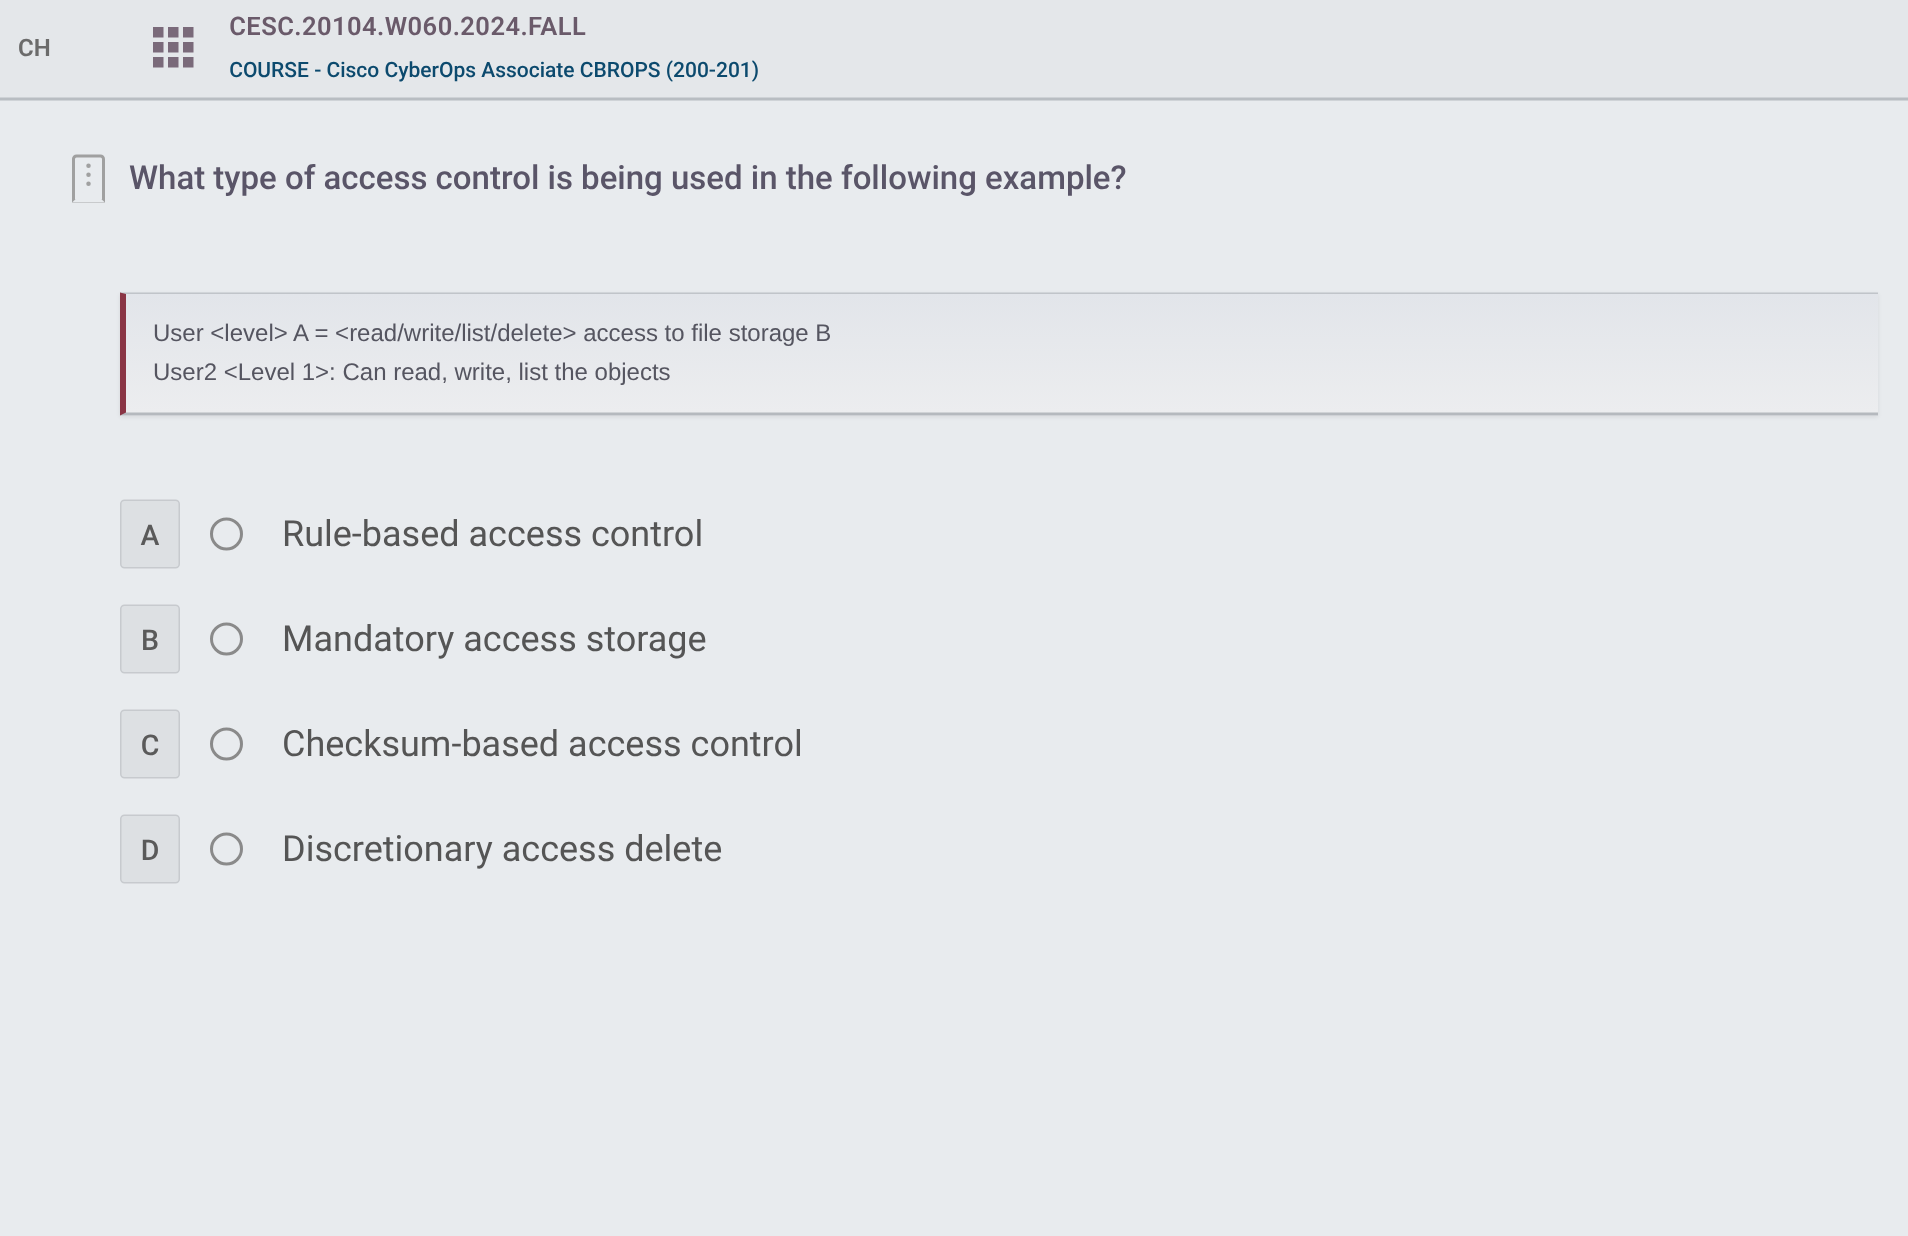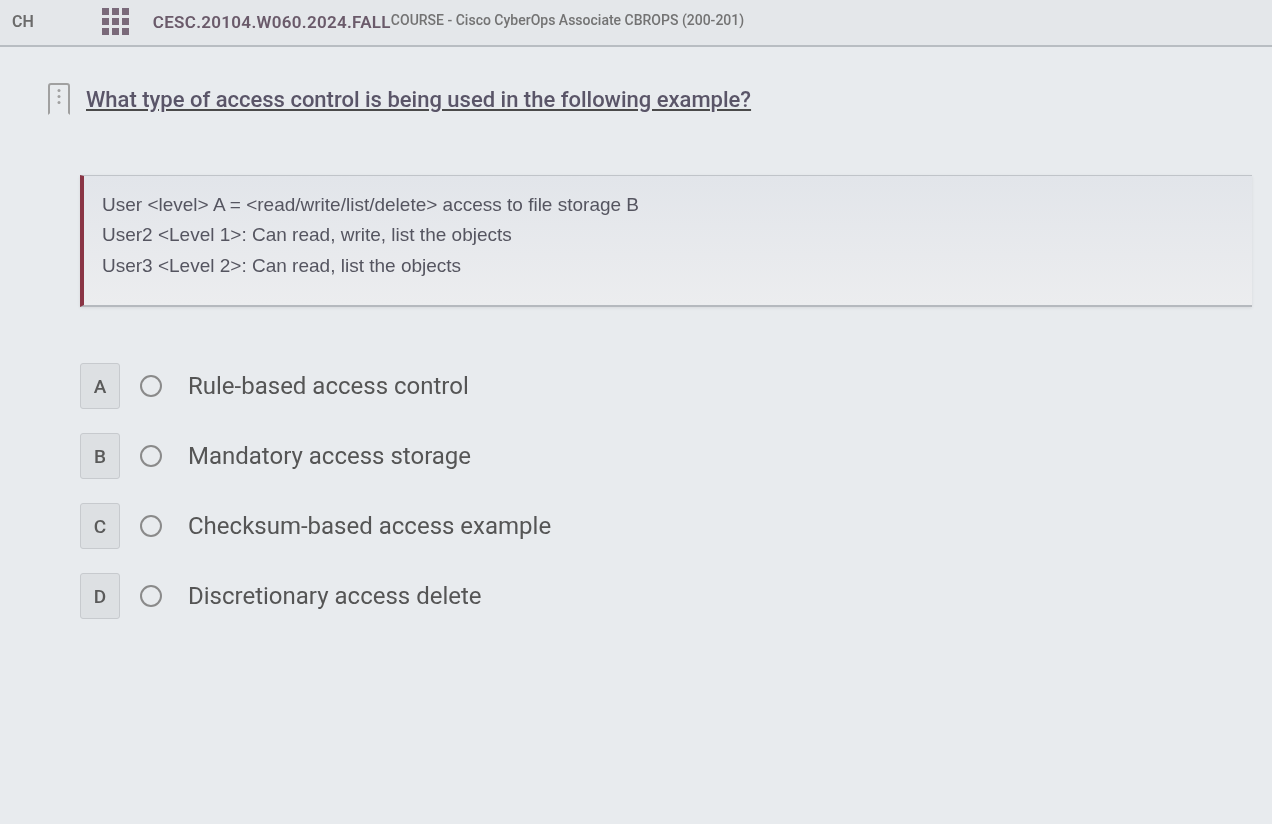--- a/index.html
+++ b/index.html
@@ -46,7 +46,7 @@
     }
     .header-text {
       display: inline-flex;
-      flex-direction: row;
+      flex-direction: column;
     }
     .header-title {
       color: #6a5a6a;

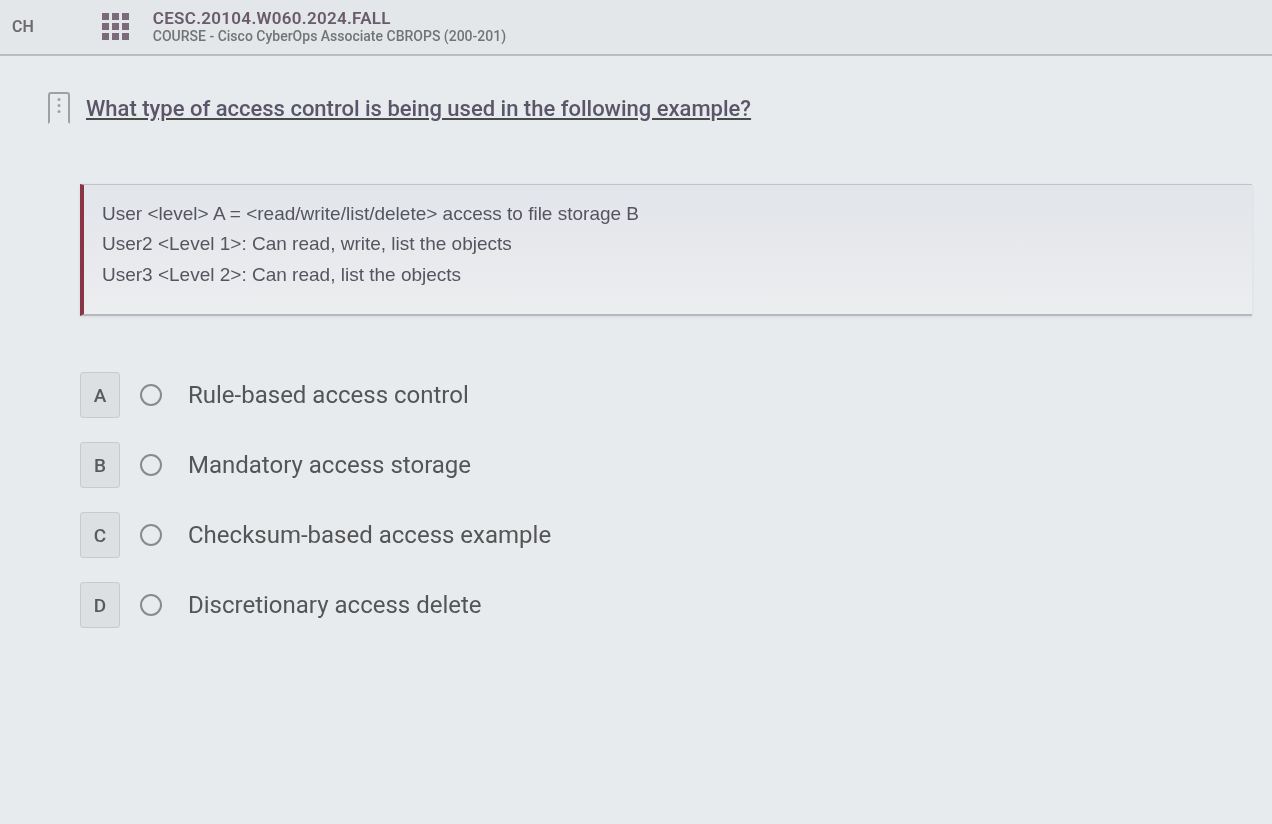--- a/index.html
+++ b/index.html
@@ -55,9 +55,10 @@
       letter-spacing: 0.3px;
     }
     .header-subtitle {
-      color: #737373;
+      color: #0c4a6e;
       font-size: 14px;
       font-weight: 500;
+      margin-top: 11px;
     }
     .content {
       padding: 36px 20px 20px 48px;

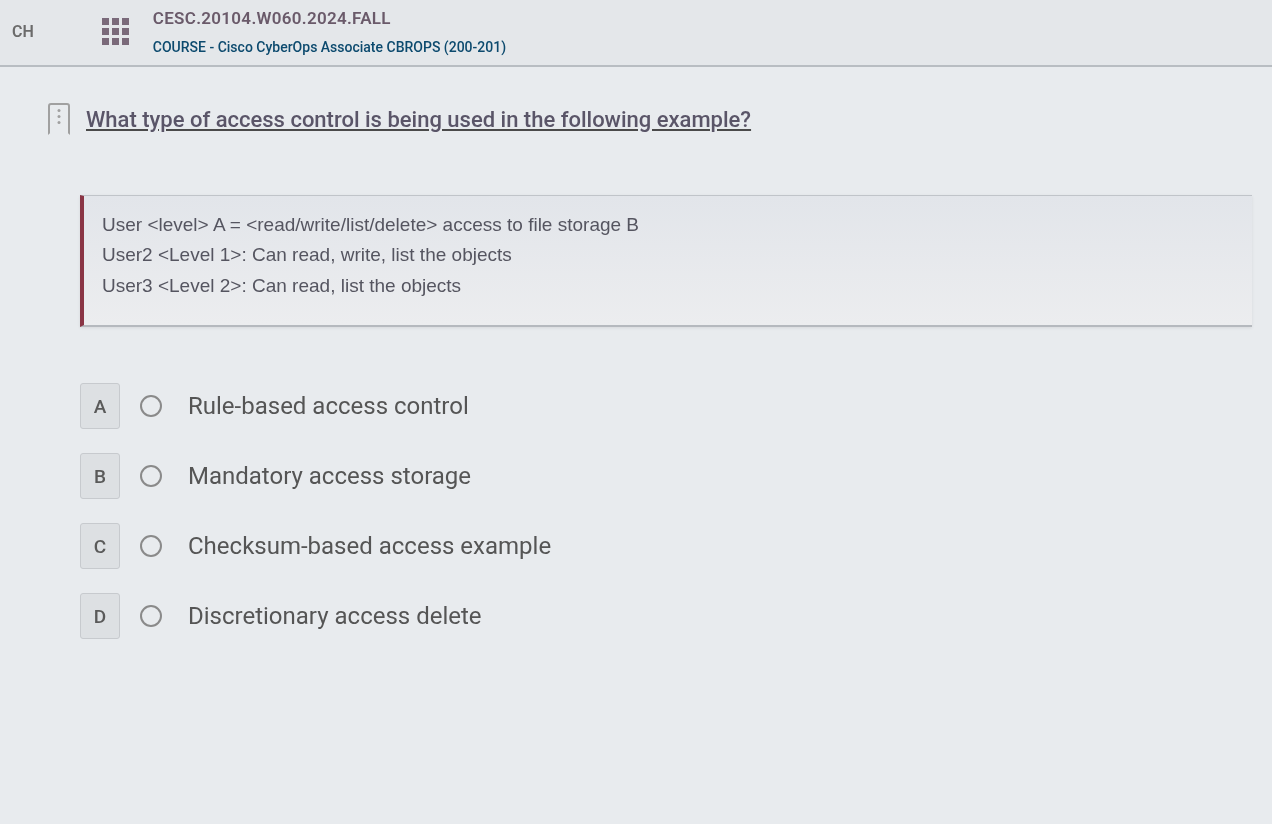--- a/index.html
+++ b/index.html
@@ -68,7 +68,6 @@
       align-items: center;
       gap: 16px;
       margin-bottom: 60px;
-      text-decoration: underline;
     }
     .bookmark-icon {
       width: 22px;

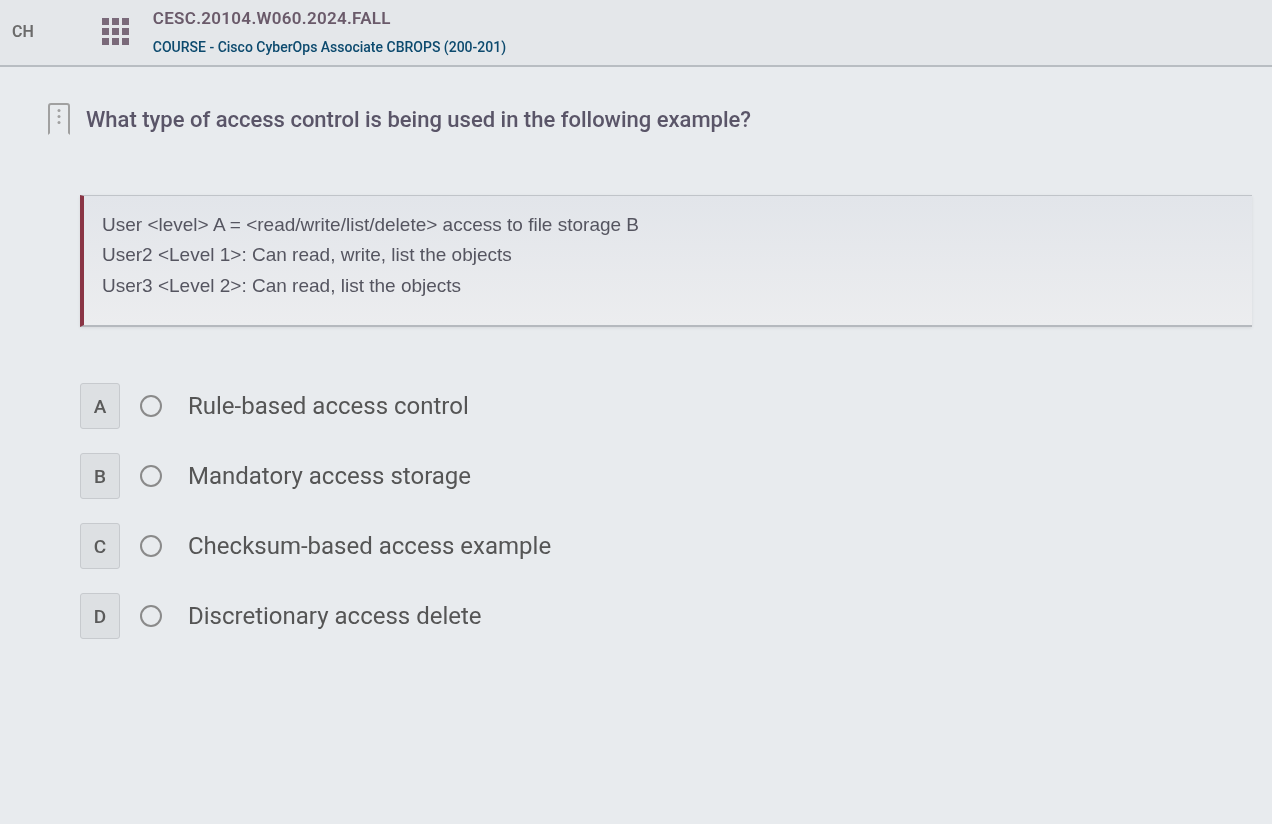--- a/index.html
+++ b/index.html
@@ -114,8 +114,8 @@
       border-left: 4px solid #8a3545;
       border-top: 1px solid #c0c4c9;
       border-bottom: 2px solid #b5b9be;
-      padding: 14px 20px 24px 18px;
-      font-size: 19px;
+      padding: 14px 20px 14px 18px;
+      font-size: 16px;
       line-height: 1.6;
       color: #555560;
       font-family: -apple-system, "Segoe UI", sans-serif;

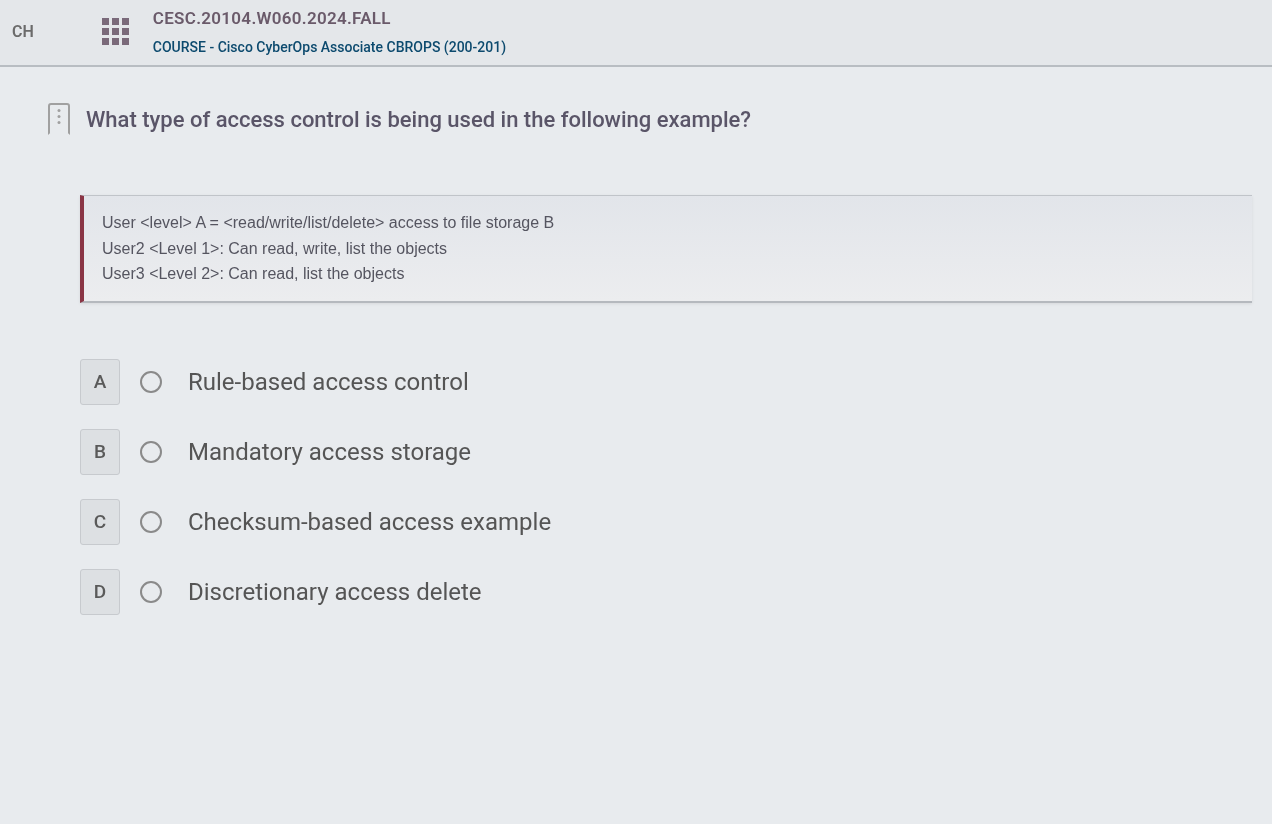--- a/index.html
+++ b/index.html
@@ -202,7 +202,6 @@
   <div class="code-block">
     <div class="code-line">User &lt;level&gt; A = &lt;read/write/list/delete&gt; access to file storage B</div>
     <div class="code-line">User2 &lt;Level 1&gt;: Can read, write, list the objects</div>
-    <div class="code-line">User3 &lt;Level 2&gt;: Can read, list the objects</div>
   </div>
 
   <div class="answers">

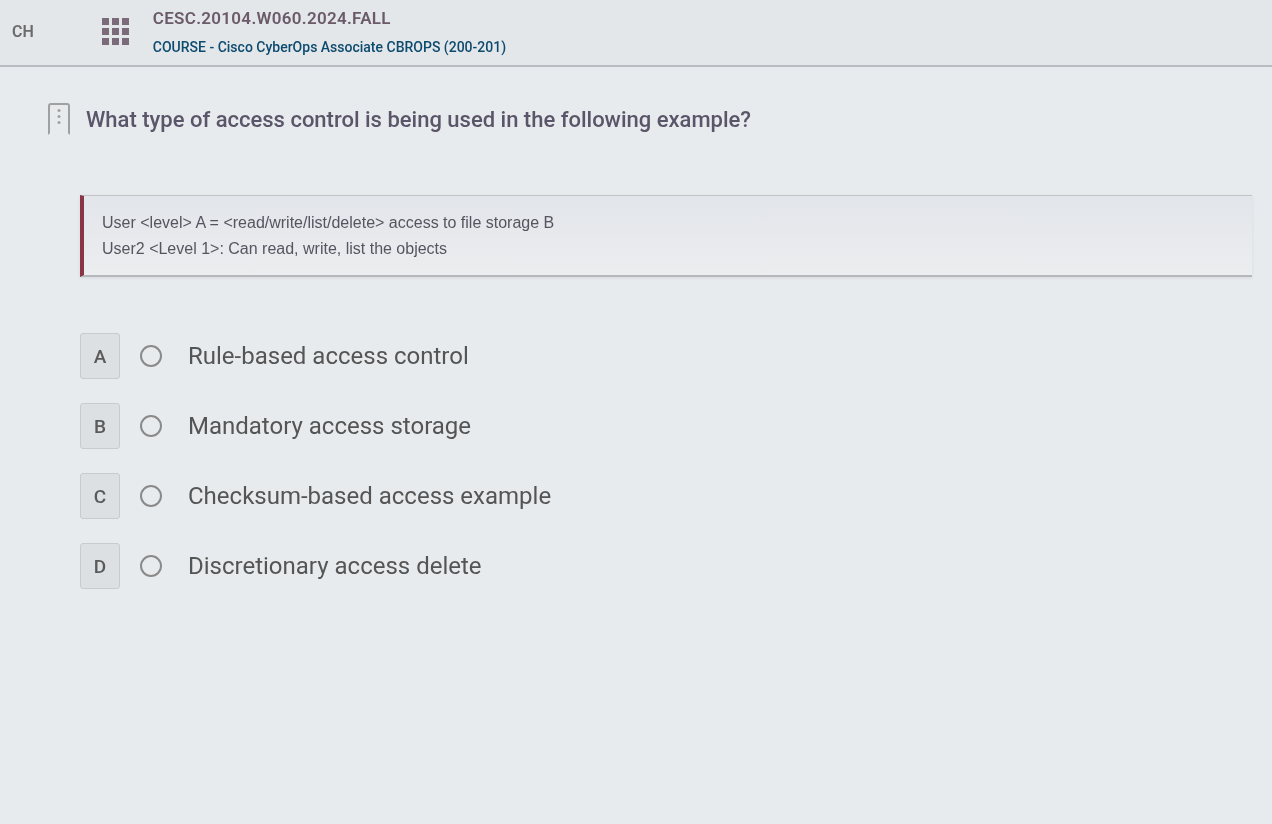--- a/index.html
+++ b/index.html
@@ -218,7 +218,7 @@
     <div class="answer-row">
       <div class="answer-letter">C</div>
       <div class="answer-radio"></div>
-      <div class="answer-text">Checksum-based access example</div>
+      <div class="answer-text">Checksum-based access control</div>
     </div>
     <div class="answer-row">
       <div class="answer-letter">D</div>

